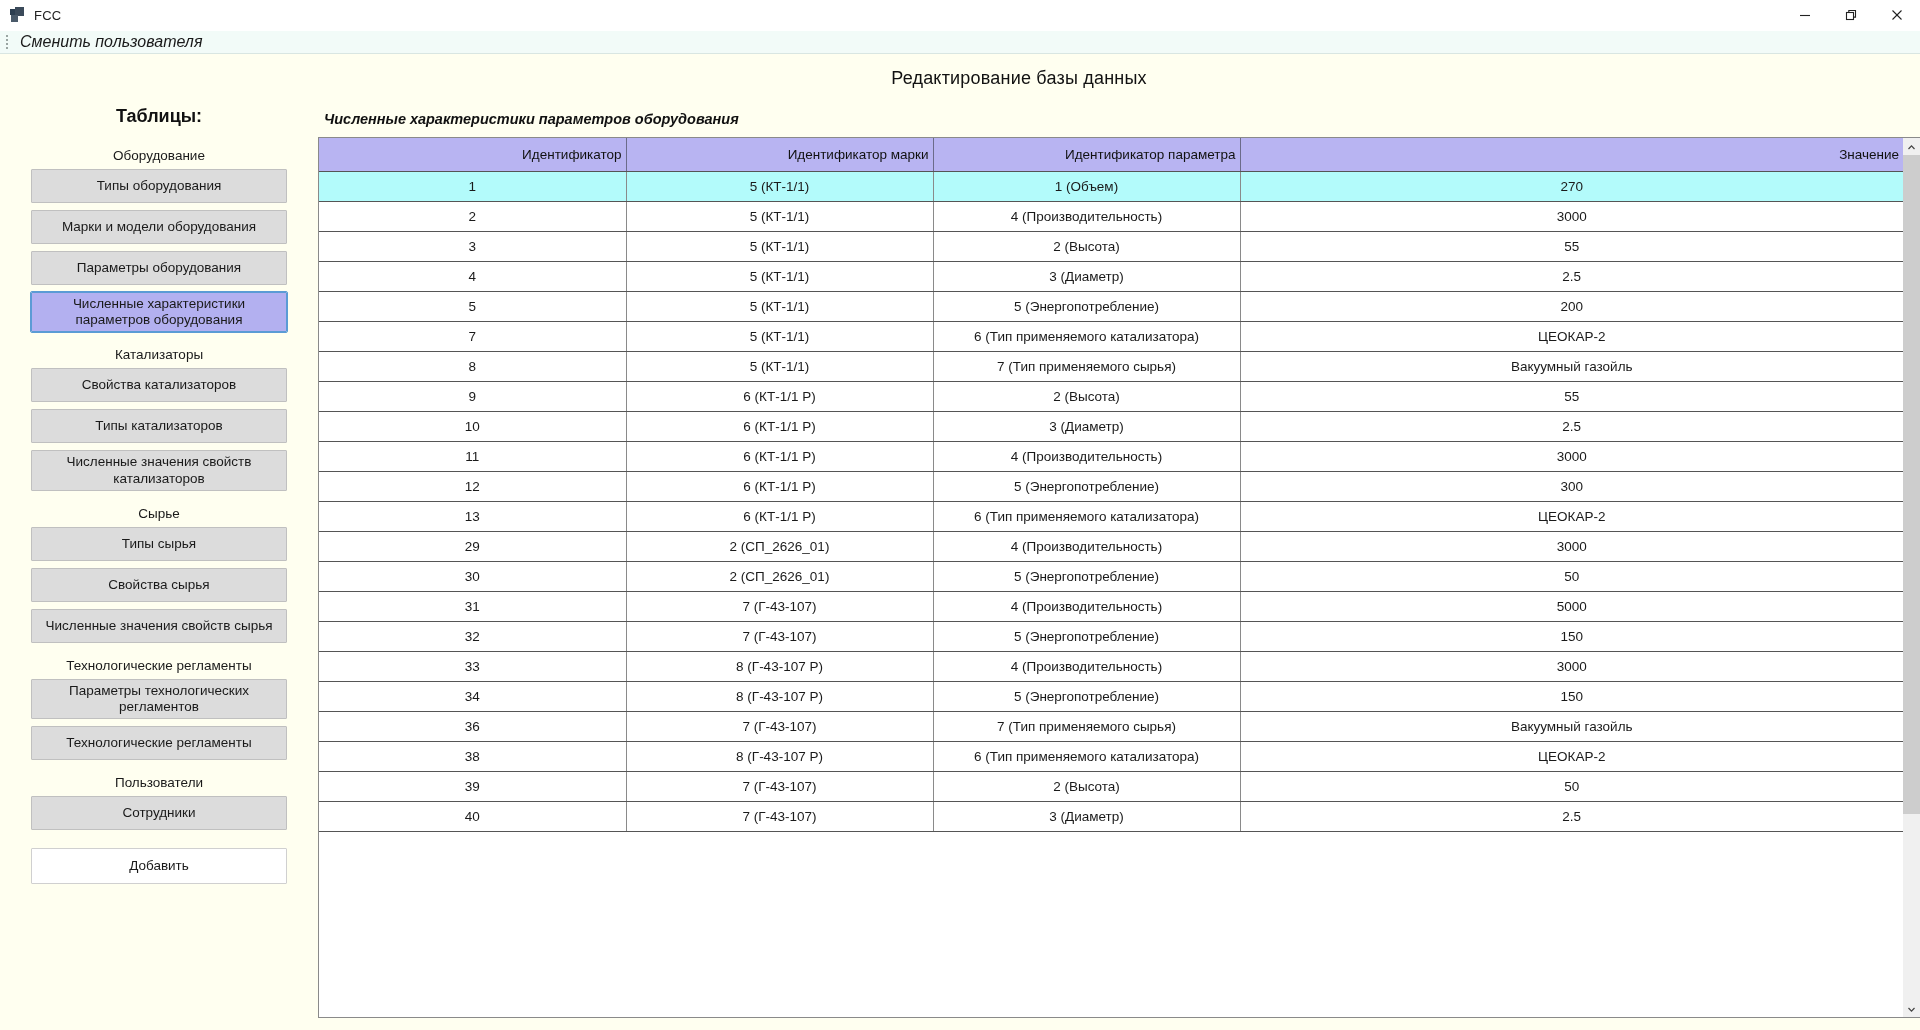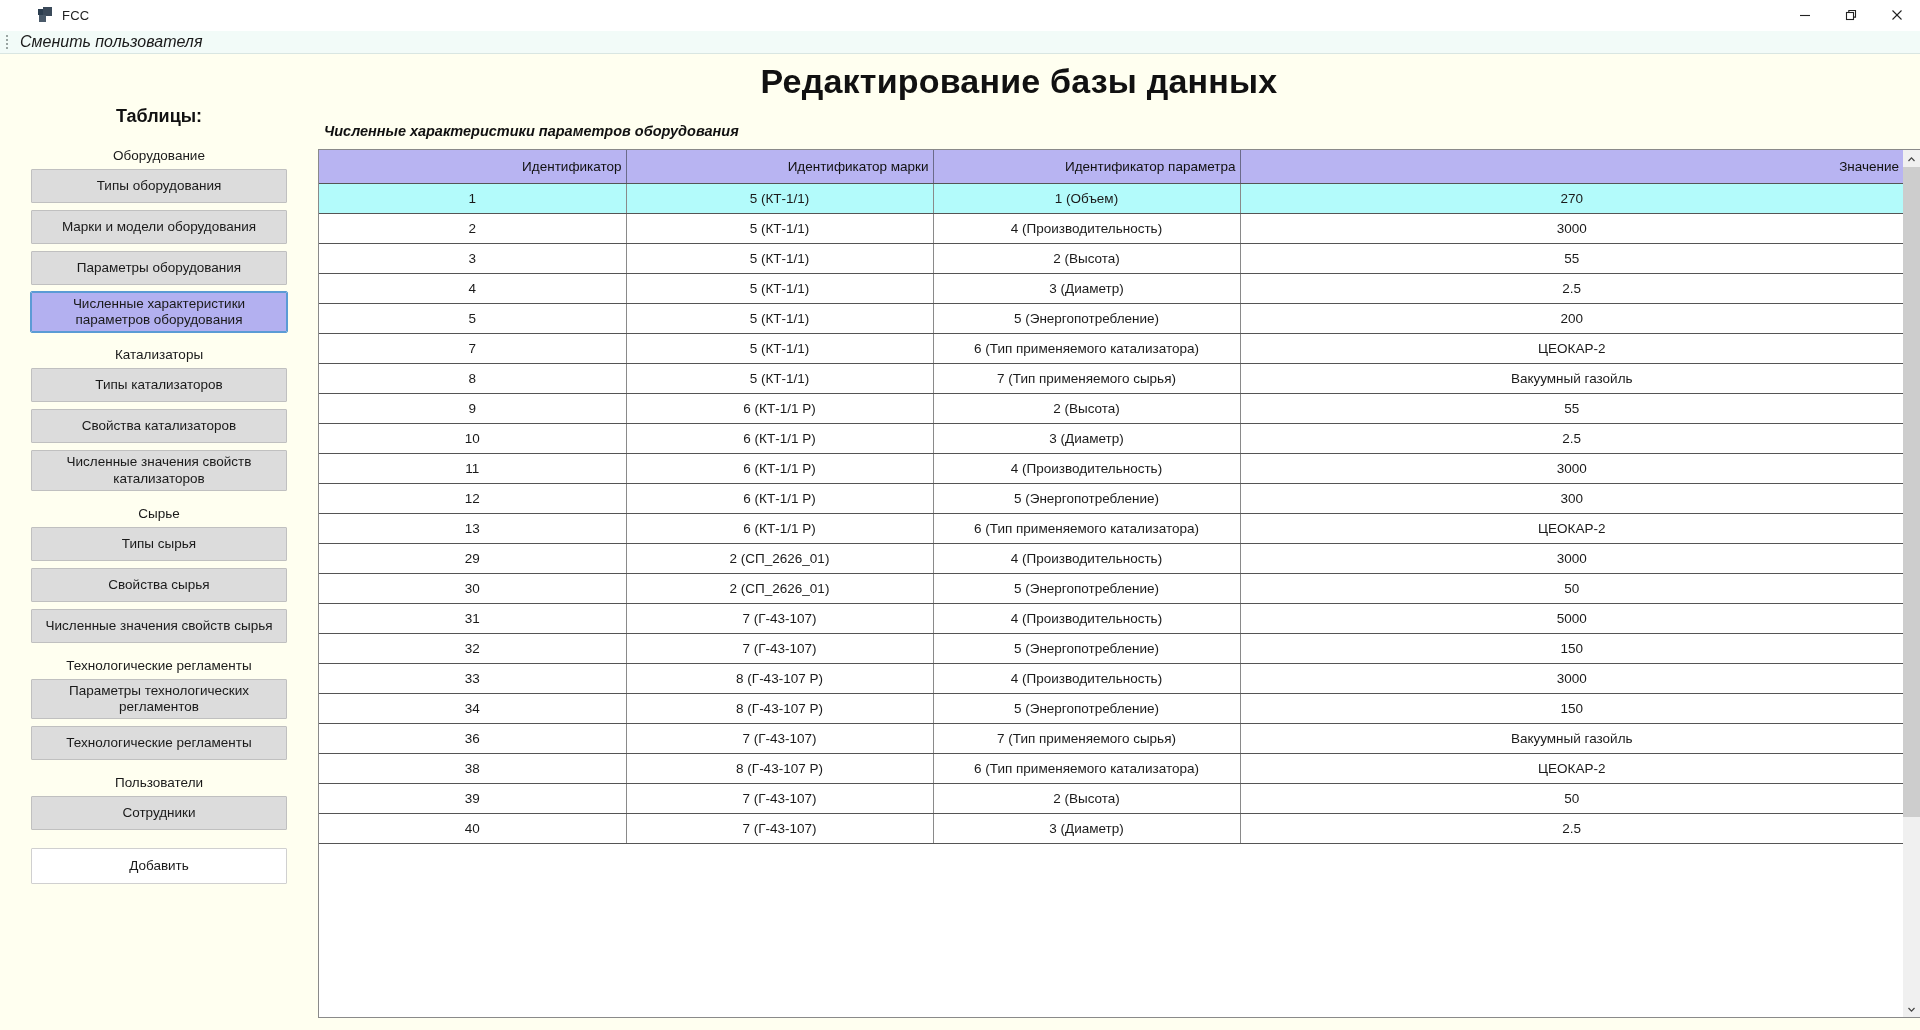--- a/index.html
+++ b/index.html
@@ -37,7 +37,6 @@
     align-items: center;
     padding-left: 10px;
     gap: 8px;
-    margin-left: 28px;
   }
   .app-icon {
     width: 16px;

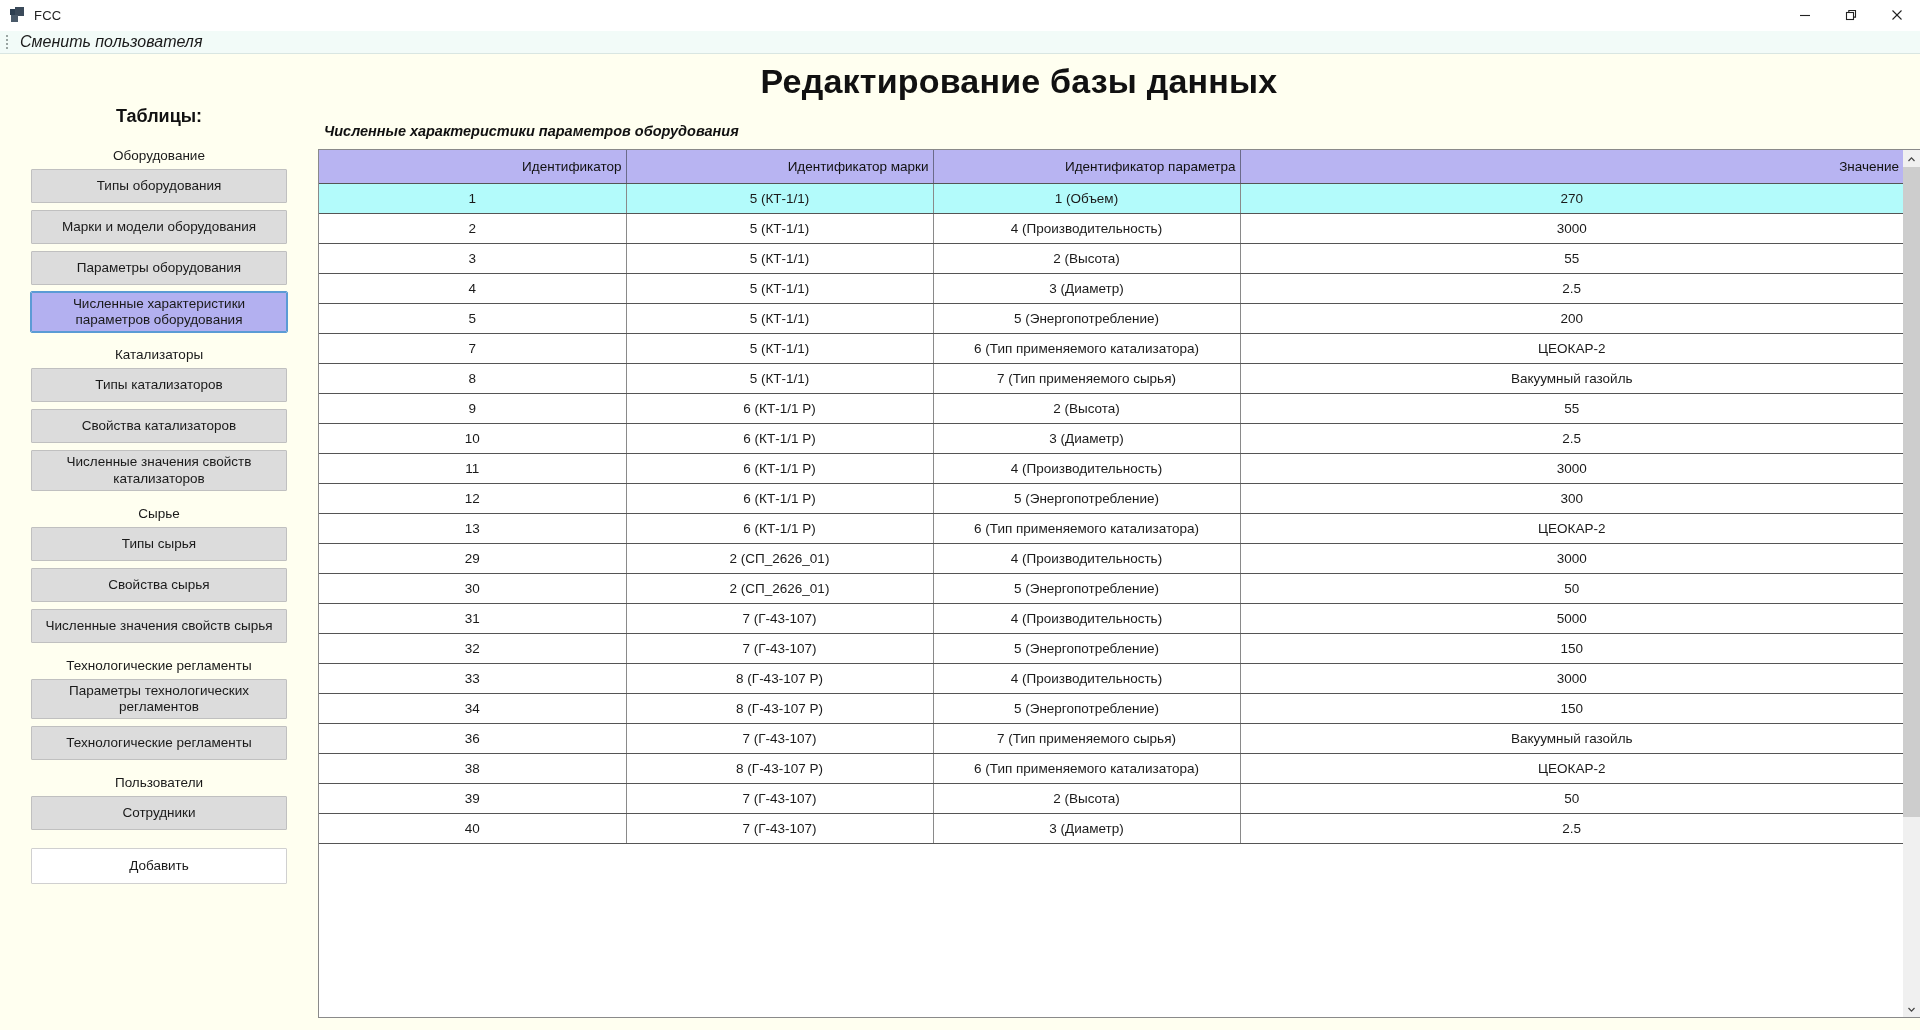--- a/index.html
+++ b/index.html
@@ -195,11 +195,11 @@
     overflow: hidden;
   }
   .page-title {
-    font-size: 34px;
-    font-weight: bold;
+    font-size: 18px;
+    font-weight: normal;
     color: #111111;
     text-align: center;
-    margin-top: 8px;
+    margin-top: 14px;
     margin-right: 200px;
     letter-spacing: 0.2px;
   }

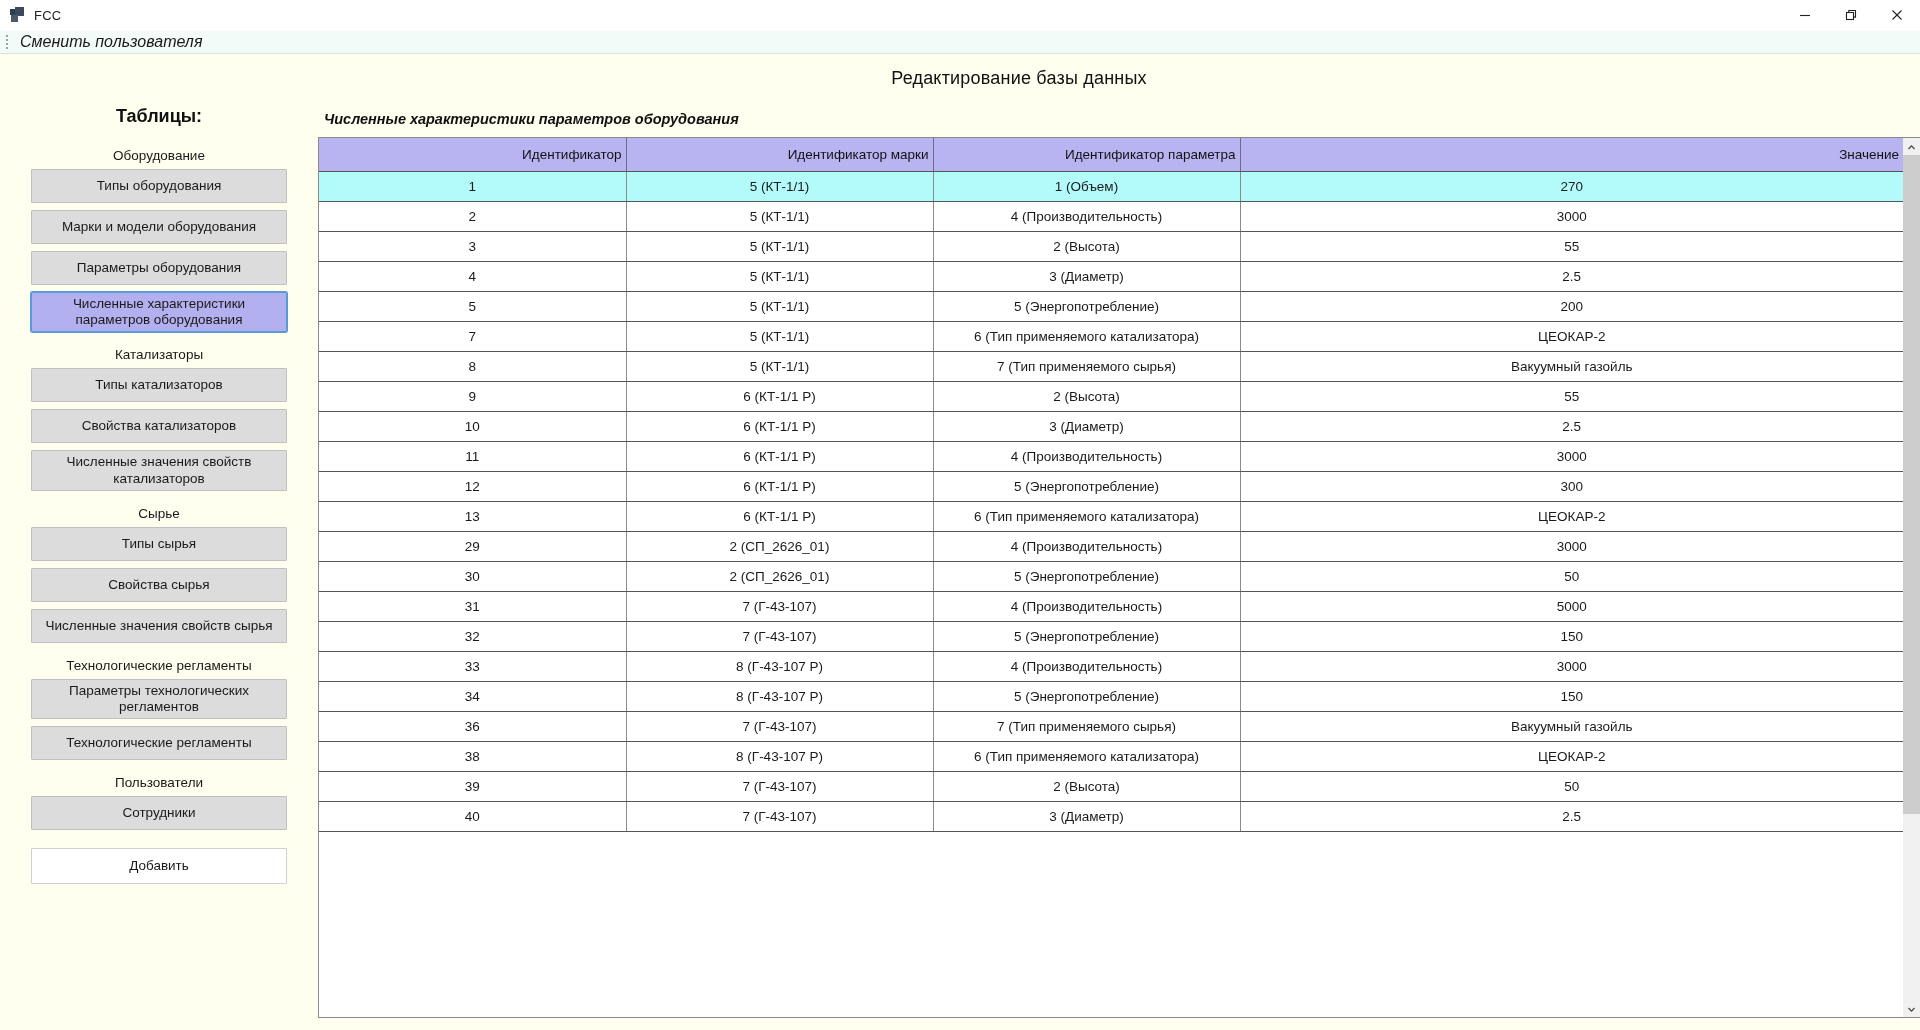--- a/index.html
+++ b/index.html
@@ -371,8 +371,8 @@
       <div class="tbl-btn selected">Численные характеристики параметров оборудования</div>
 
       <div class="group-label">Катализаторы</div>
+      <div class="tbl-btn">Свойства катализаторов</div>
       <div class="tbl-btn">Типы катализаторов</div>
-      <div class="tbl-btn">Свойства катализаторов</div>
       <div class="tbl-btn">Численные значения свойств катализаторов</div>
 
       <div class="group-label">Сырье</div>

